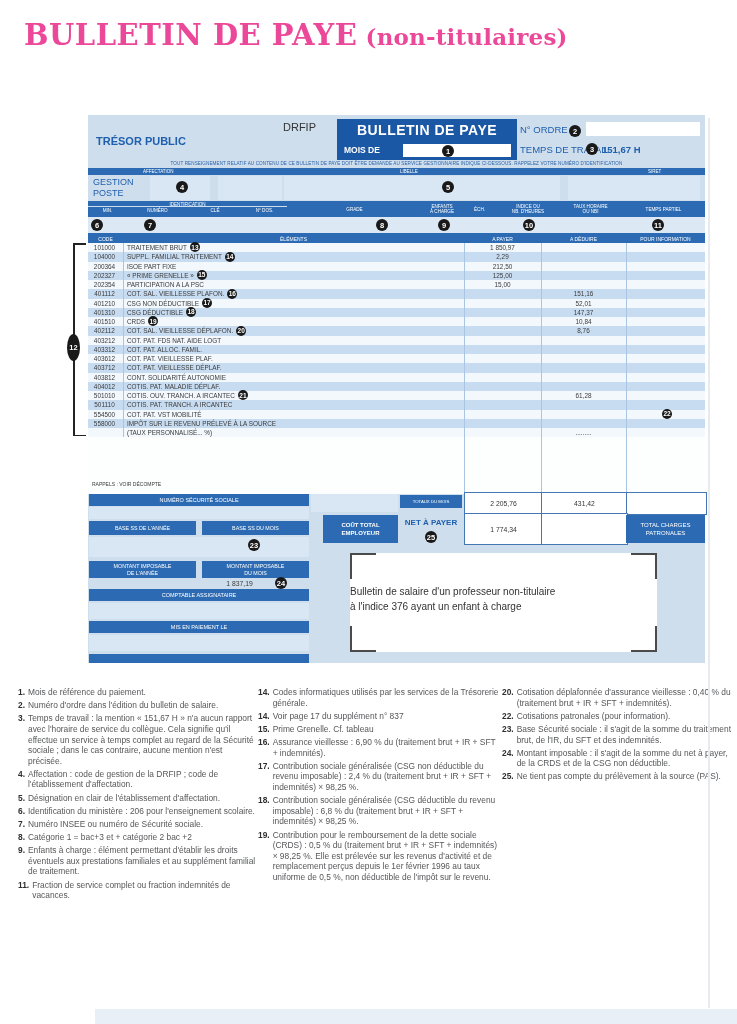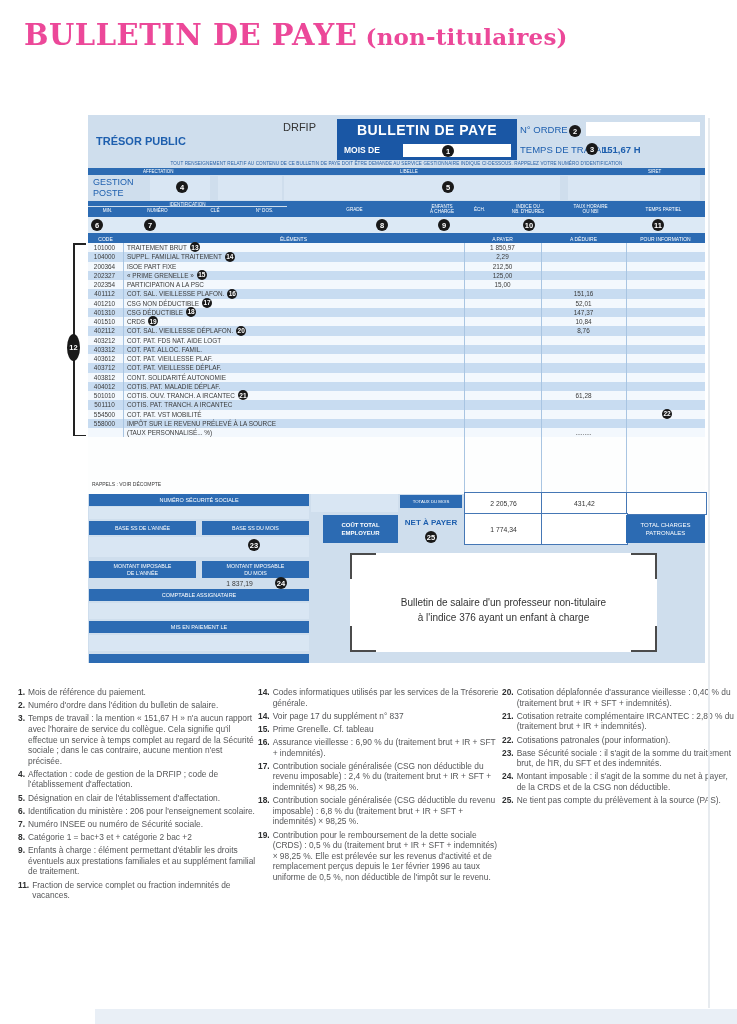--- a/index.html
+++ b/index.html
@@ -308,7 +308,7 @@
     <span class="corner c-tr"></span>
     <span class="corner c-bl"></span>
     <span class="corner c-br"></span>
-    <div class="pre" style="padding-top:42px;text-align:center;font-size:10px;line-height:15px;color:#333;">Bulletin de salaire d'un professeur non-titulaire
+    <div class="pre" style="padding-top:31px;text-align:left;font-size:10px;line-height:15px;color:#333;">Bulletin de salaire d'un professeur non-titulaire
 à l'indice 376 ayant un enfant à charge</div>
   </div>
 <span class="circ" style="left: 354px; top: 30px;">1</span>

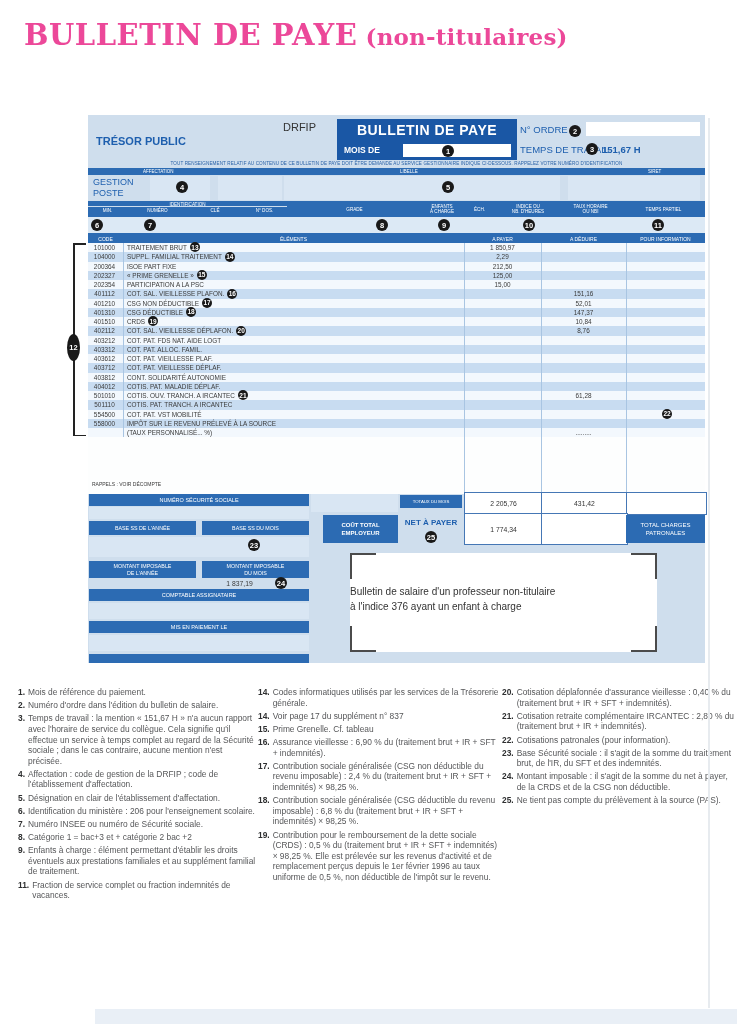--- a/index.html
+++ b/index.html
@@ -409,10 +409,6 @@
       <span>Cotisation déplafonnée d'assurance vieillesse : 0,40 % du (traitement brut + IR + SFT + indemnités).</span>
     </div>
     <div class="fn">
-      <b>21.</b>
-      <span>Cotisation retraite complémentaire IRCANTEC : 2,80 % du (traitement brut + IR + indemnités).</span>
-    </div>
-    <div class="fn">
       <b>22.</b>
       <span>Cotisations patronales (pour information).</span>
     </div>

